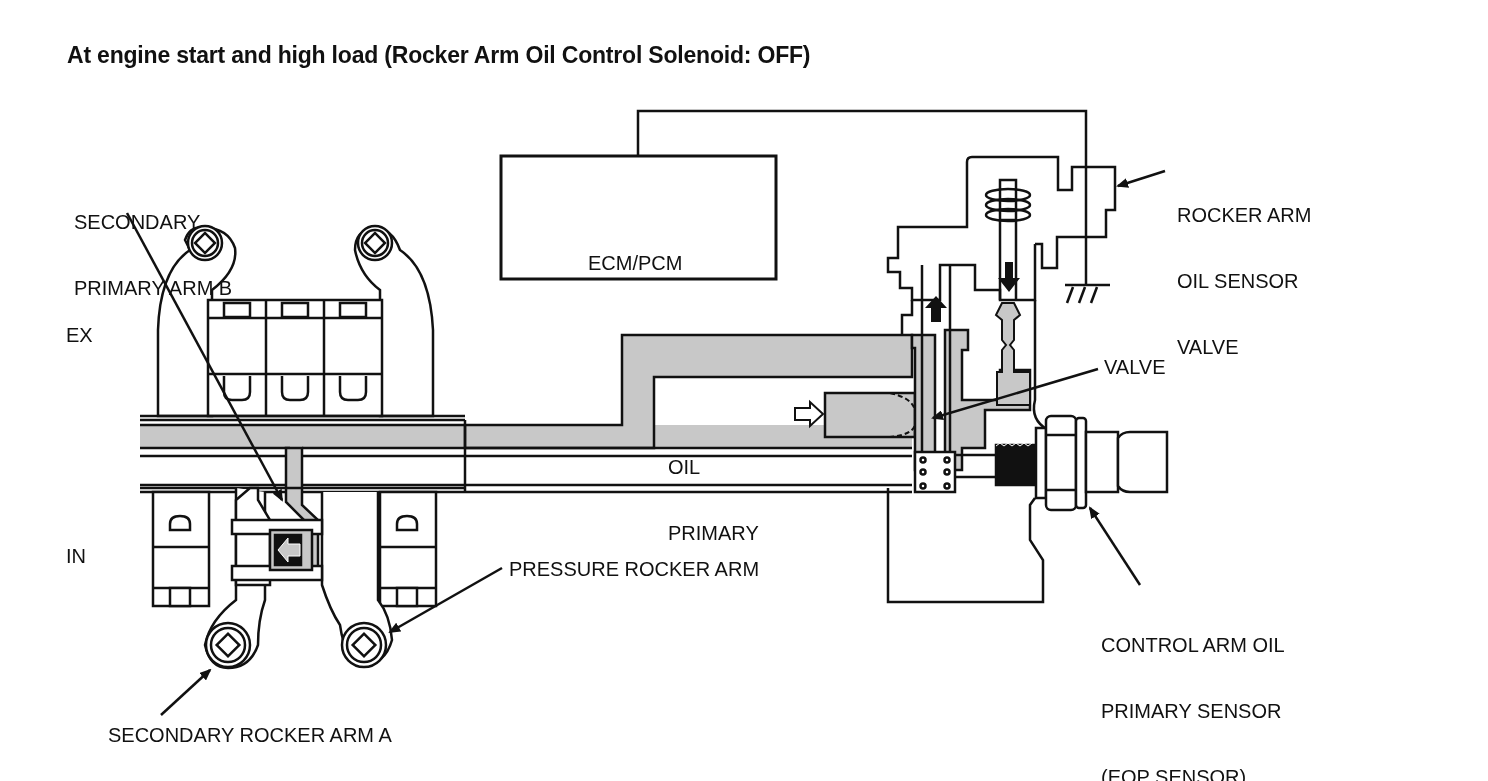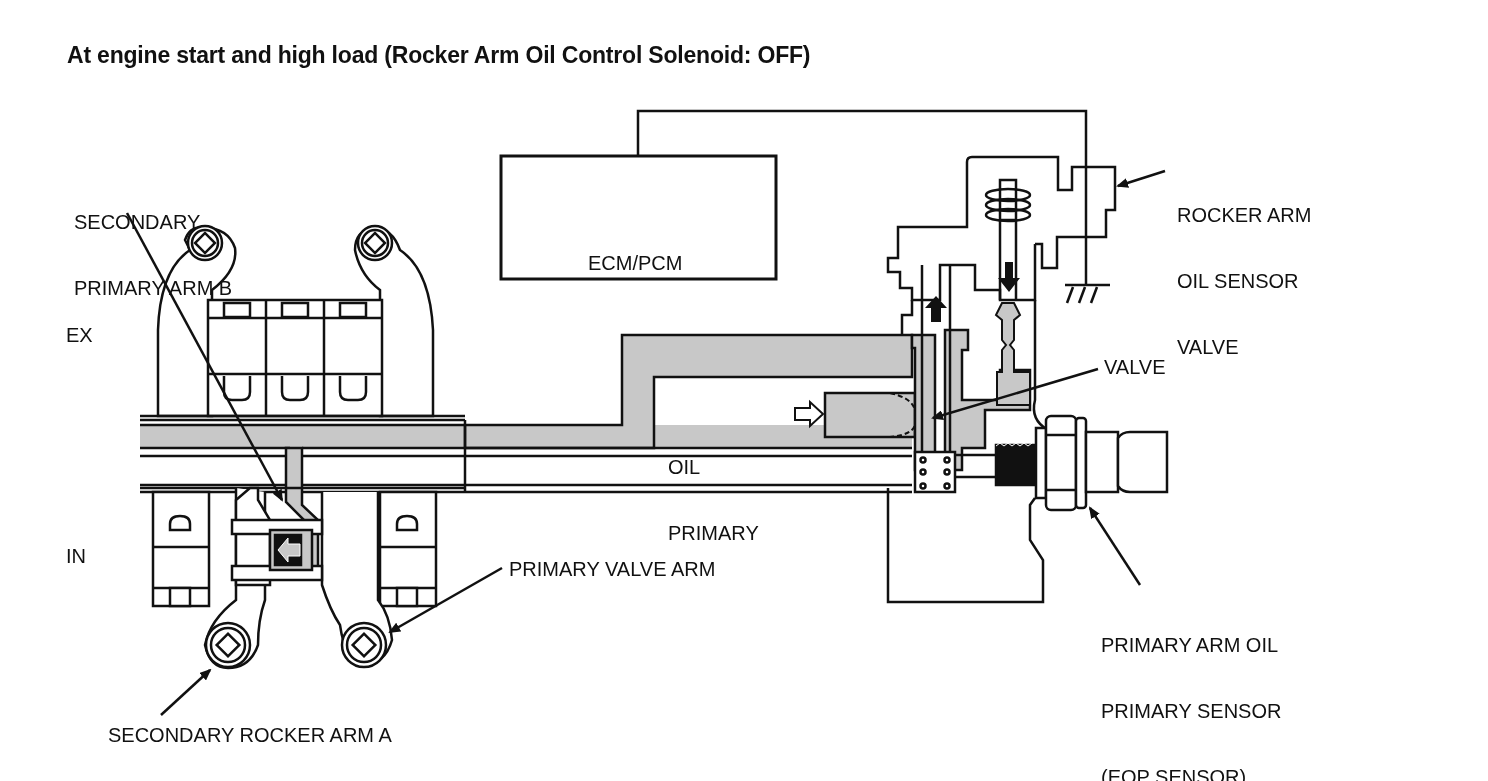--- a/index.html
+++ b/index.html
@@ -193,7 +193,7 @@
   <div>OIL</div>
   <div>PRIMARY</div>
 </div>
-<div class="lbl-plain" style="left:509px; top:558px;">PRIMARY VALVE ARM</div>
+<div class="lbl-plain" style="left:509px; top:558px;">PRESSURE ROCKER ARM</div>
 <div class="lbl-plain" style="left:1101px; top:590px;">
   <div>PRIMARY ARM OIL</div>
   <div>PRIMARY SENSOR</div>

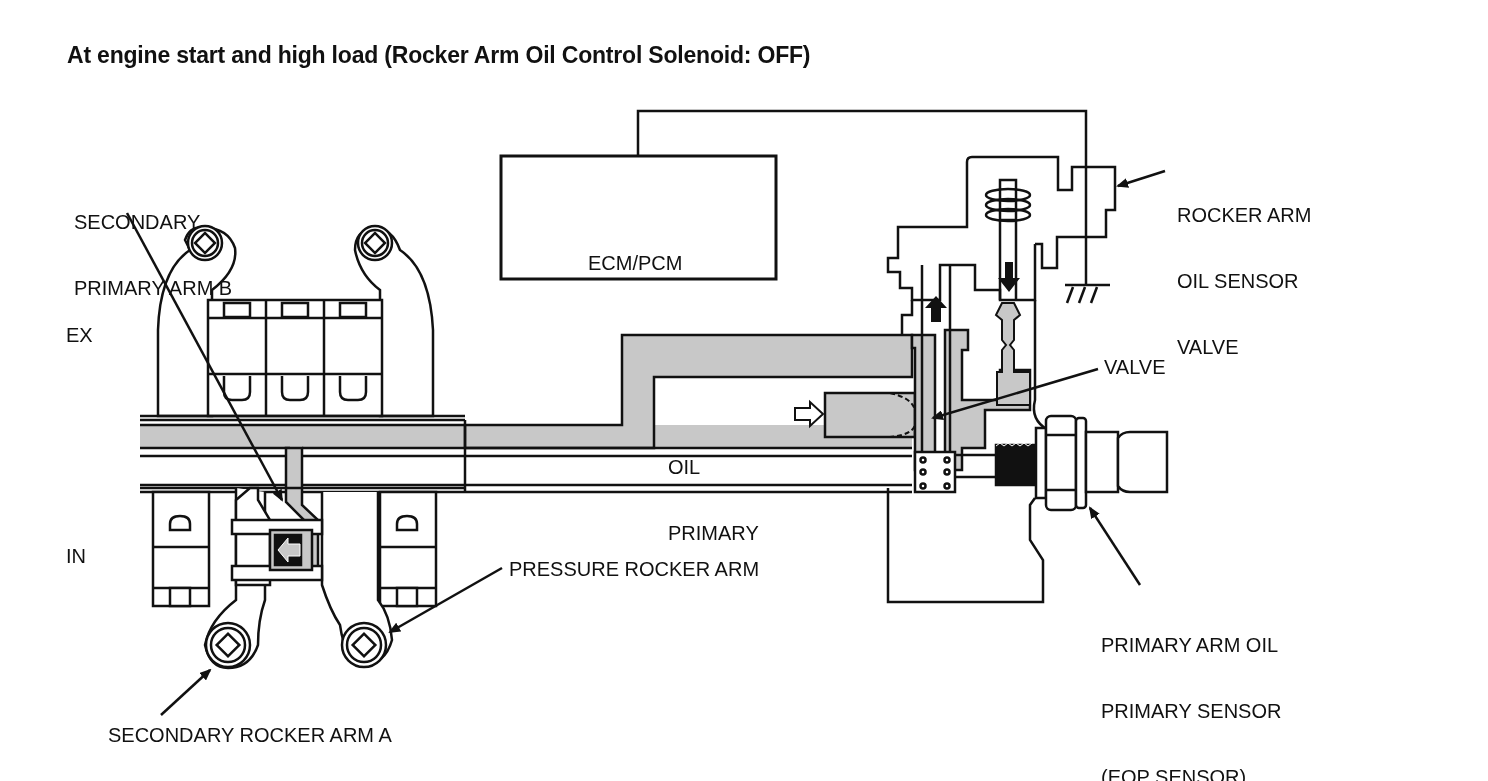--- a/index.html
+++ b/index.html
@@ -195,7 +195,7 @@
 </div>
 <div class="lbl-plain" style="left:509px; top:558px;">PRESSURE ROCKER ARM</div>
 <div class="lbl-plain" style="left:1101px; top:590px;">
-  <div>PRIMARY ARM OIL</div>
+  <div>CONTROL ARM OIL</div>
   <div>PRIMARY SENSOR</div>
   <div>(EOP SENSOR)</div>
 </div>

